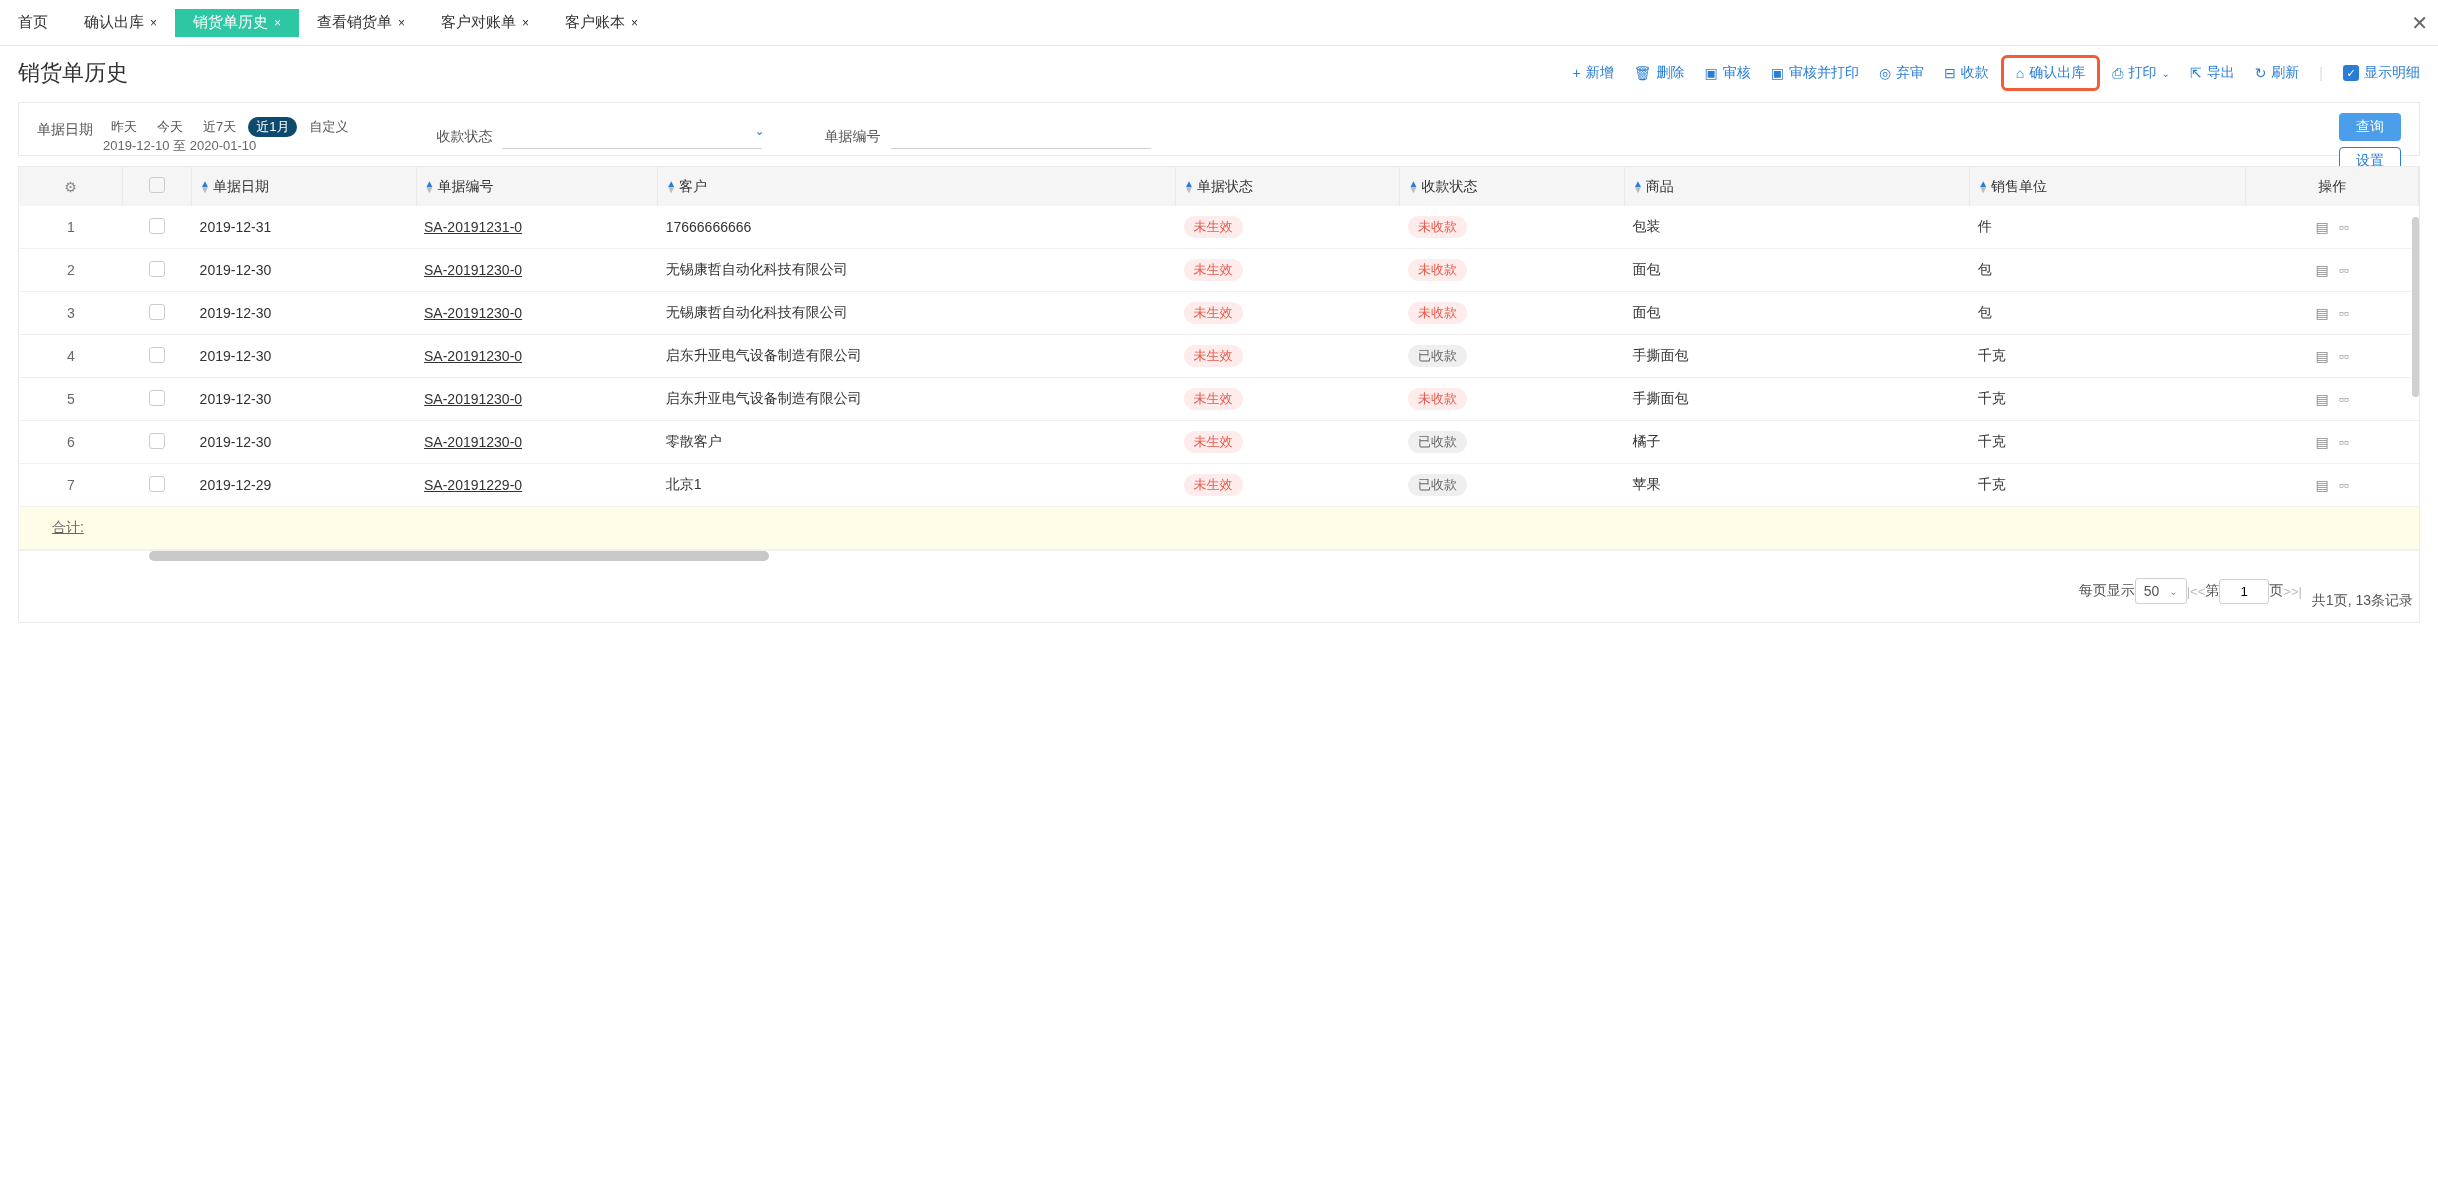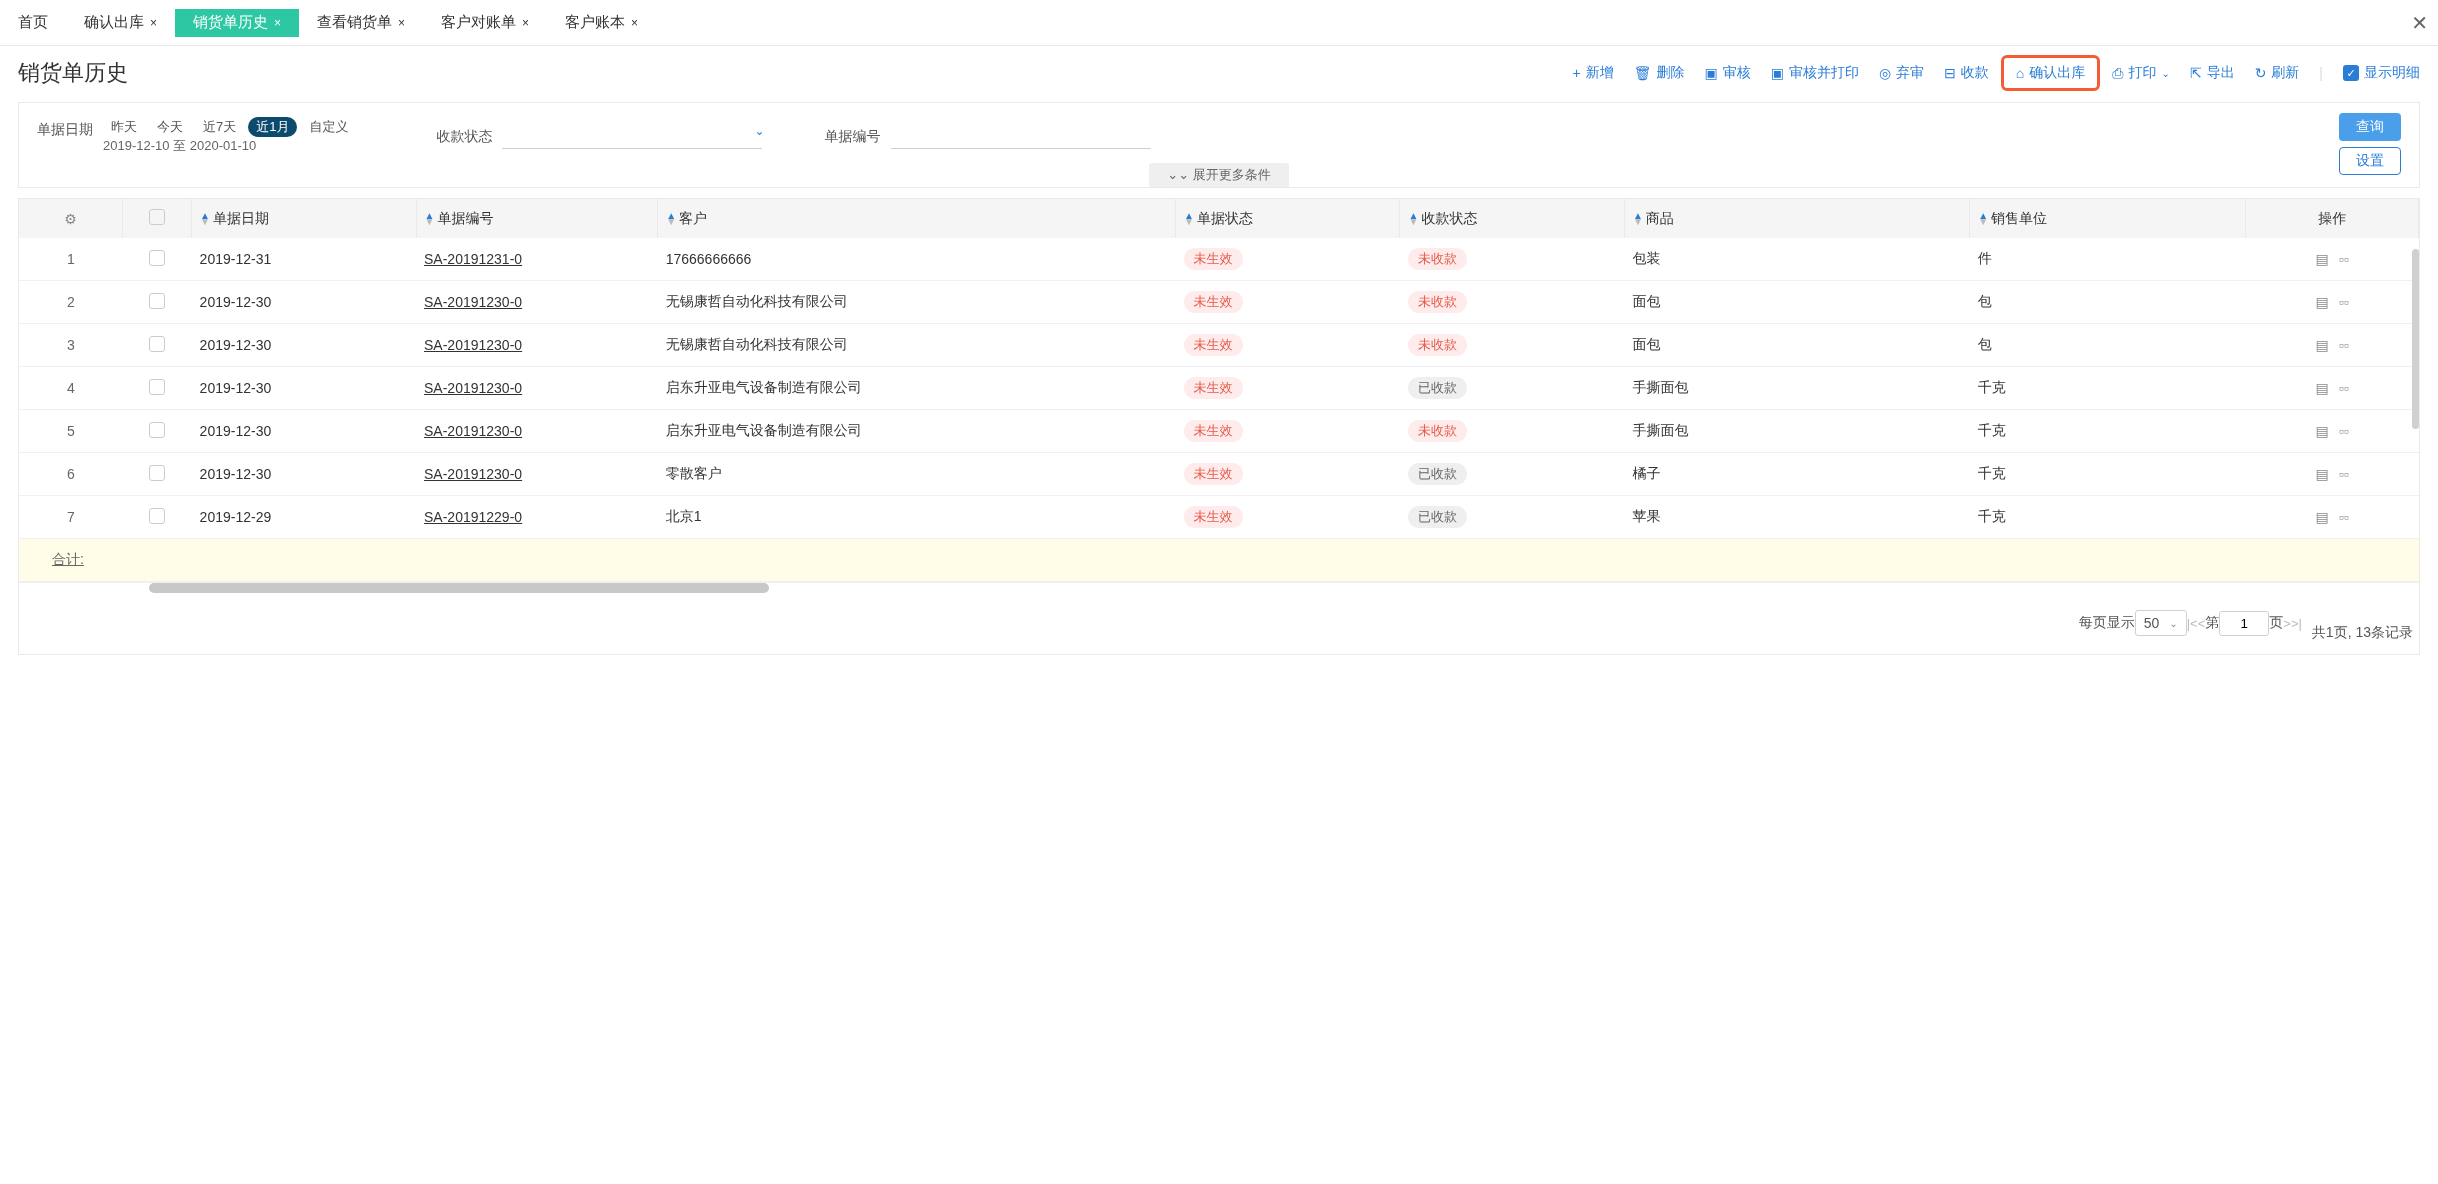--- a/index.html
+++ b/index.html
@@ -446,12 +446,6 @@
     <div class="filter-actions">
       <div class="btn btn-primary">查询</div>
       <div class="btn btn-outline">设置</div>
-    </div>
-    <div class="expand-bar">
-      <span class="expand-btn">
-        <span>⌄⌄</span>
-        <span>展开更多条件</span>
-      </span>
     </div>
   </div>
 

